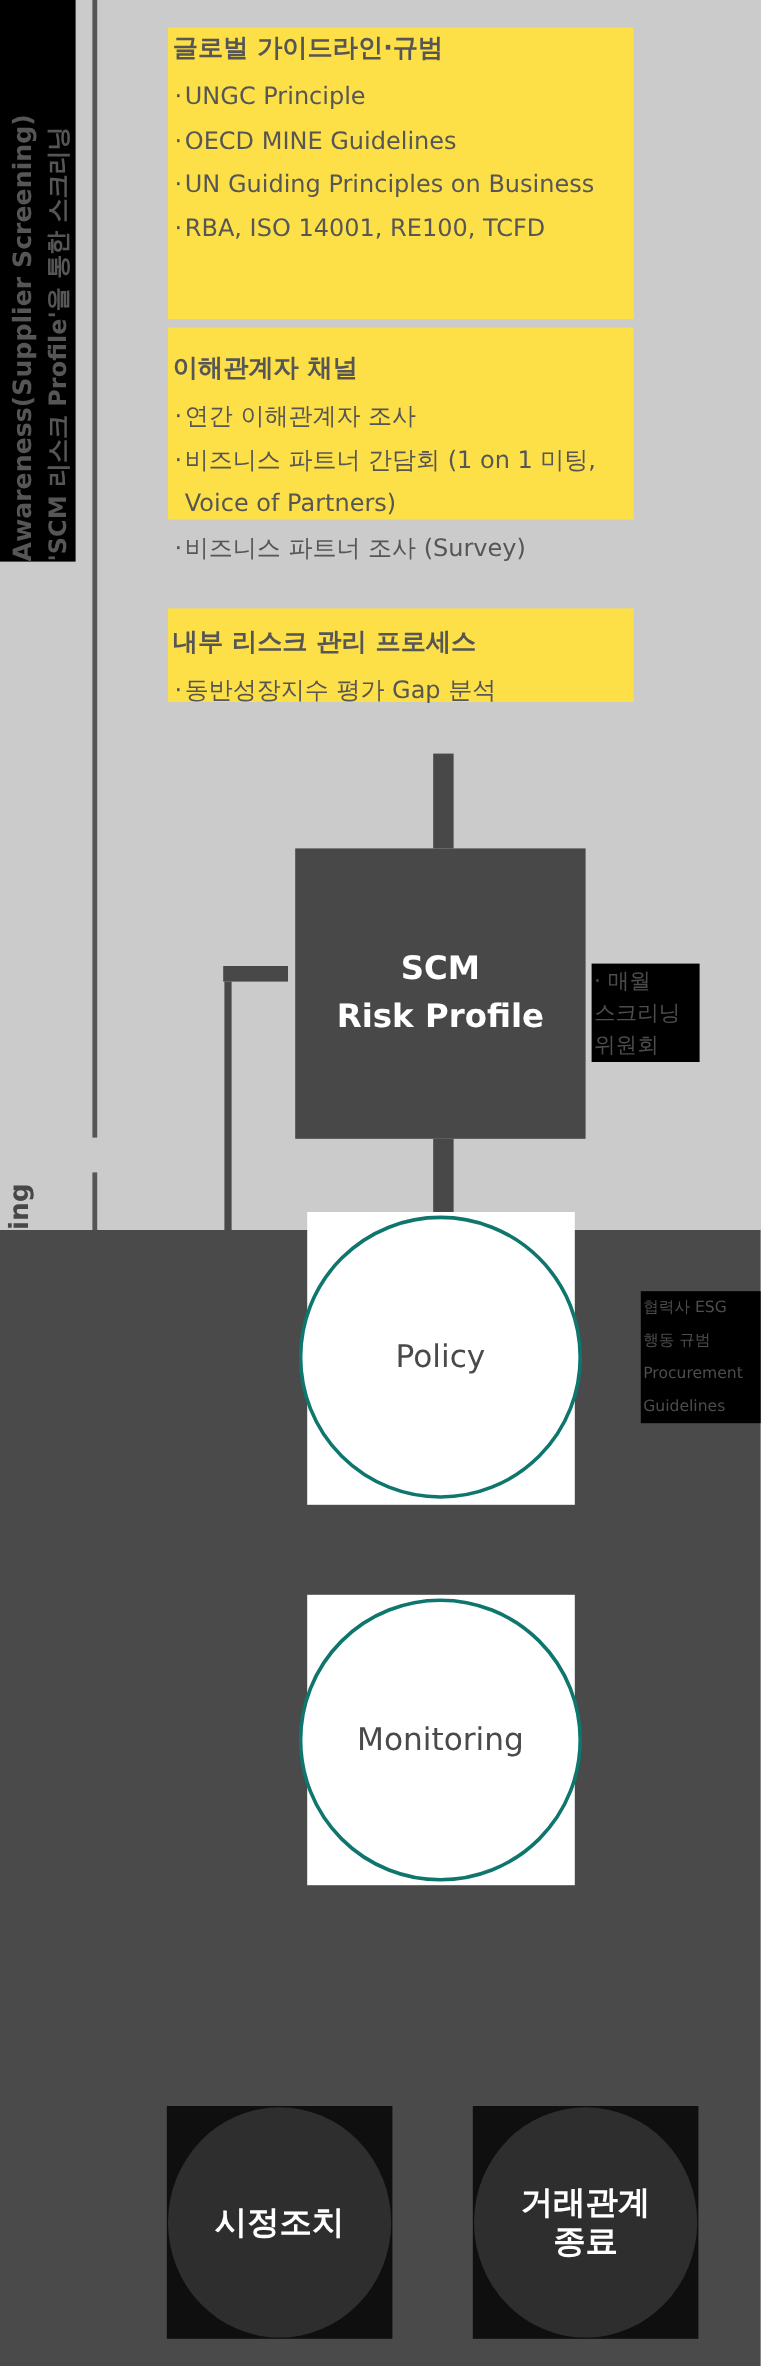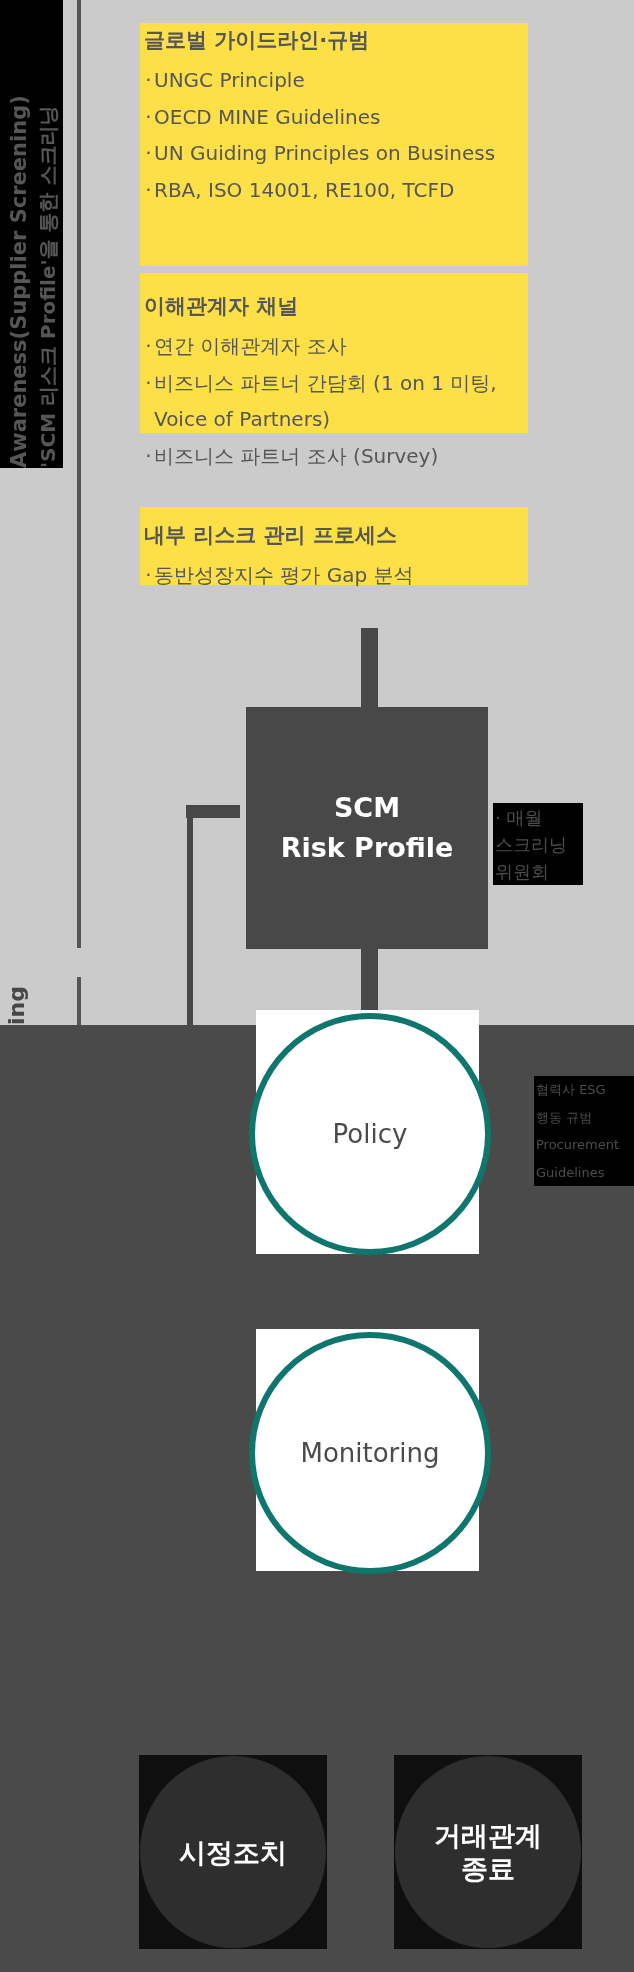--- a/index.html
+++ b/index.html
@@ -38,7 +38,7 @@
   .white-box{position:absolute;left:256px;width:223px;background:#fff;}
   #wb-policy{top:1010px;height:244px;}
   #wb-mon{top:1329px;height:242px;}
-  .circle{position:absolute;left:249px;width:230px;height:230px;background:#fff;border:6px solid #0f766e;
+  .circle{position:absolute;left:249px;width:230px;height:230px;background:#fff;border:3px solid #0f766e;
           border-radius:50%;display:flex;align-items:center;justify-content:center;
           font-size:26px;color:#4a4a4a;}
   #circle-policy{top:1013px;}

